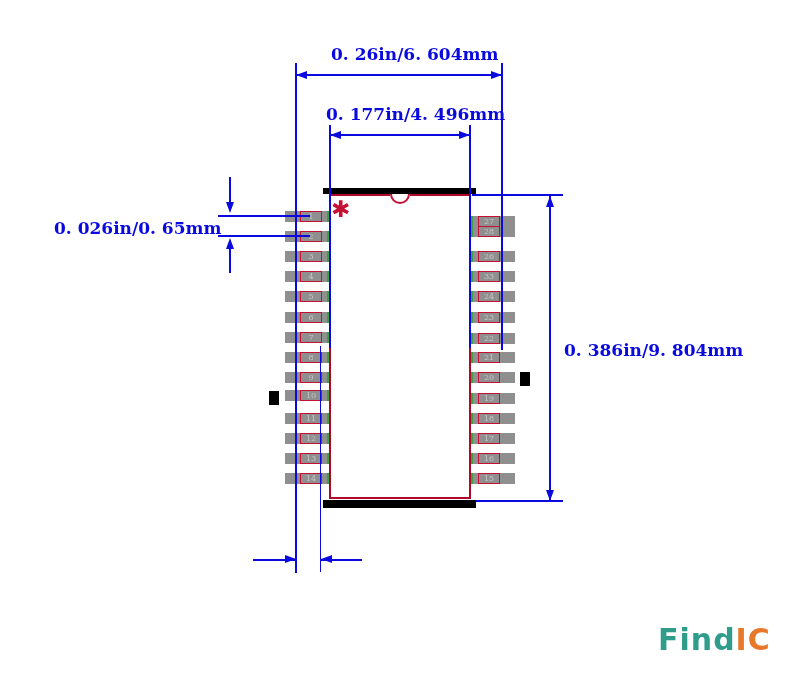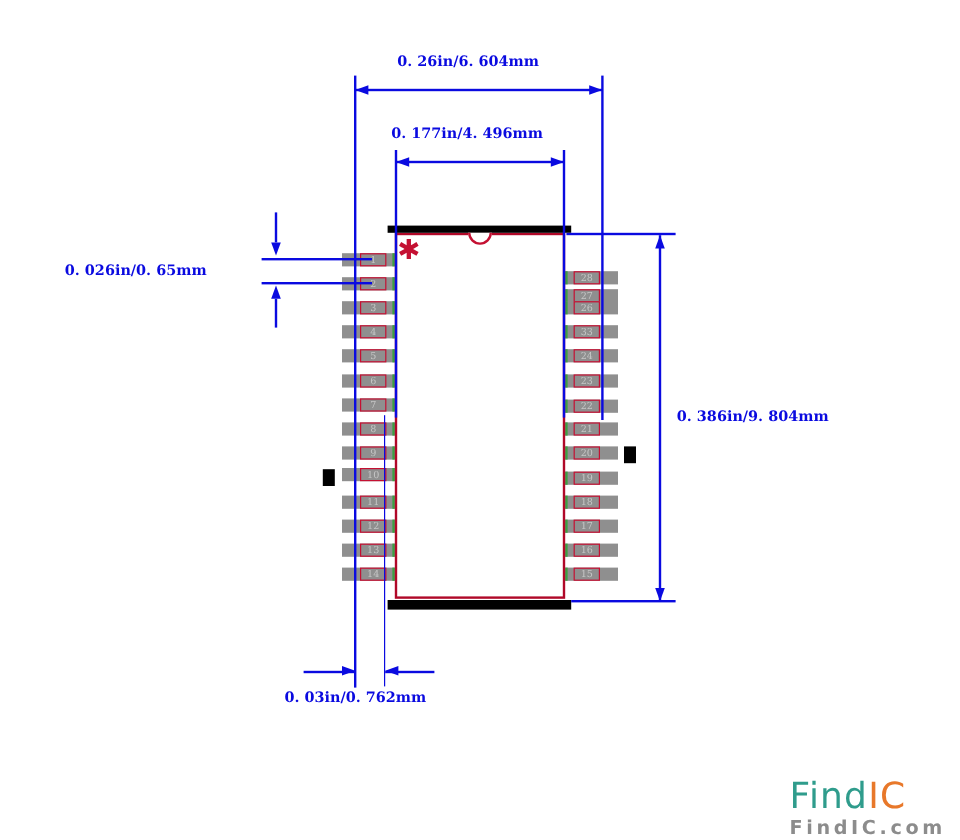--- a/index.html
+++ b/index.html
@@ -6,7 +6,7 @@
   .canvas{position:relative;width:800px;height:700px;background:#fff;overflow:hidden;
           font-family:"DejaVu Serif", serif;}
   
-  .dimtext{position:absolute;color:var(--dimension-blue);font-weight:700;font-size:12px;
+  .dimtext{position:absolute;color:var(--dimension-blue);font-weight:700;font-size:17px;
            white-space:nowrap;letter-spacing:0px;z-index:50;}
   
   .hline,.vline{position:absolute;background:var(--dimension-blue);z-index:40;}

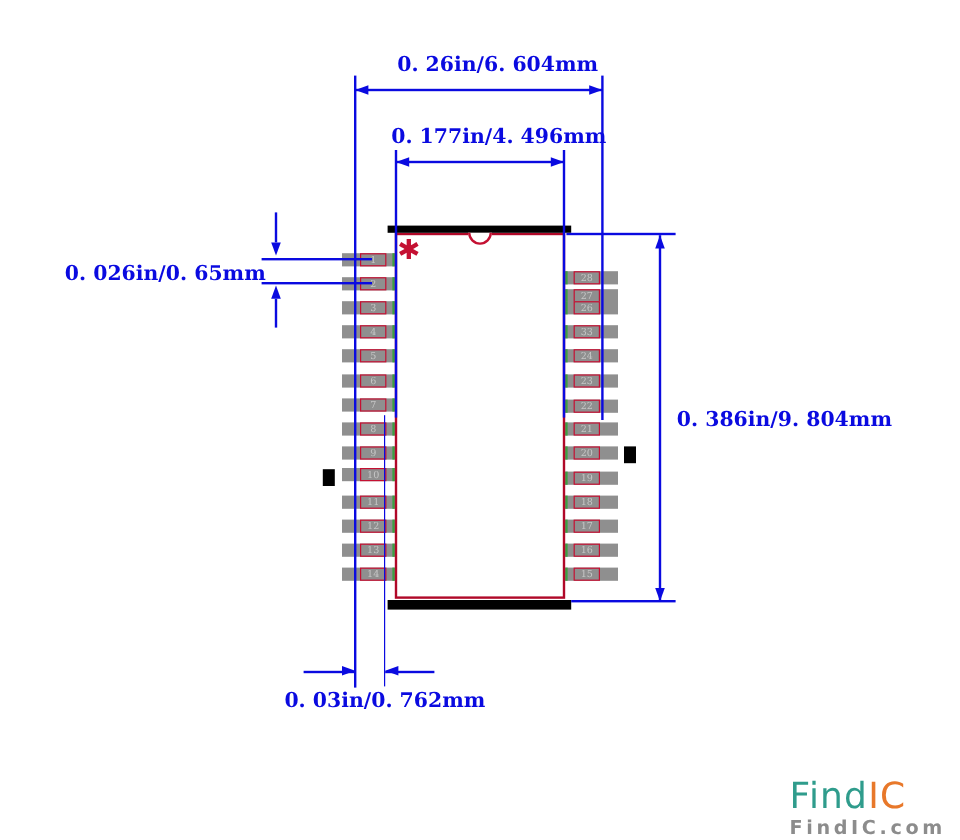--- a/index.html
+++ b/index.html
@@ -202,7 +202,7 @@
           <span class="num">28</span>
         </div>
       </div>
-      <div class="pad right" style="top: 241px;">
+      <div class="pad right" style="top: 216px;">
         <div class="tip"></div>
         <div class="redbox">
           <span class="num">27</span>

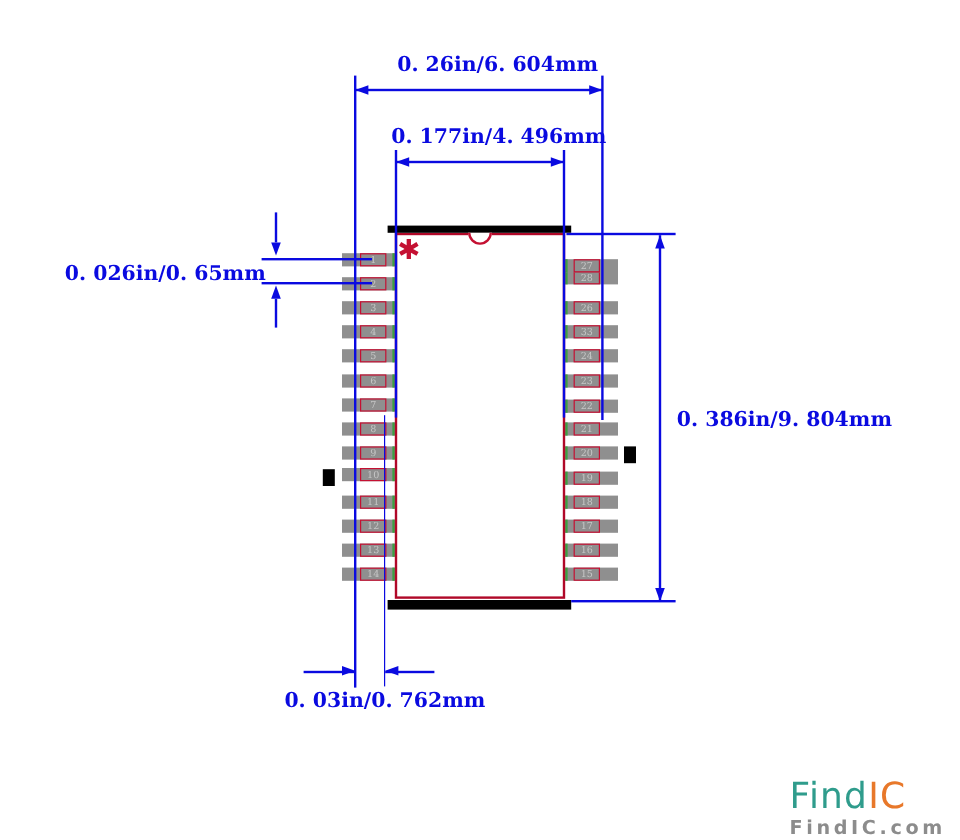--- a/index.html
+++ b/index.html
@@ -92,7 +92,6 @@
   <div class="arr arr-u" style="left:546px;top:196px;"></div>
   <div class="arr arr-d" style="left:546px;top:490px;"></div>
 
-  <div class="dimtext" style="left:237px;top:574px;">0. 03in/0. 762mm</div>
   <div class="vline" style="left:320px;top:346px;width:1px;height:226px;"></div>
   <div class="hline" style="left:253px;top:559px;width:43px;height:2px;"></div>
   <div class="arr arr-r" style="left:285px;top:555px;"></div>

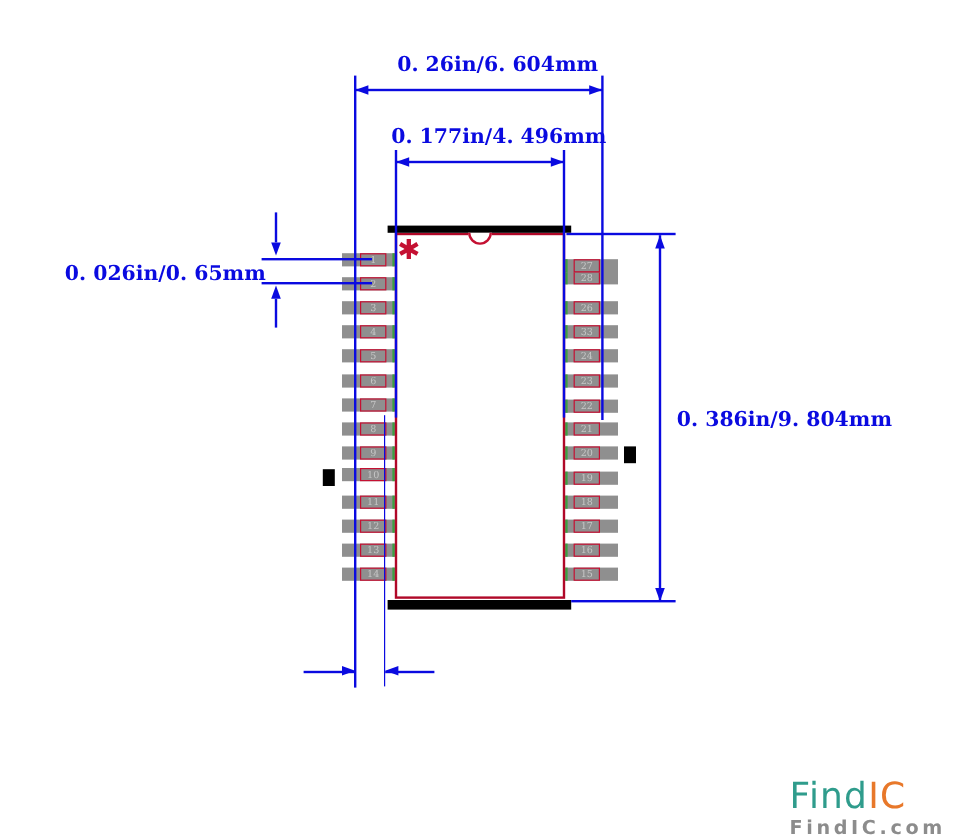--- a/index.html
+++ b/index.html
@@ -53,7 +53,7 @@
   .sq{position:absolute;width:10px;height:14px;background:var(--marker-black);z-index:25;}
   
   .logo{position:absolute;left:658px;top:623px;z-index:60;font-family:"DejaVu Sans",sans-serif;}
-  .logo .line1{font-size:30px;font-weight:400;letter-spacing:1px;line-height:34px;margin-top:24px;}
+  .logo .line1{font-size:30px;font-weight:700;letter-spacing:1px;line-height:34px;}
   .logo .teal{color:var(--logo-teal);}
   .logo .orange{color:var(--logo-orange);}
   .logo .line2{font-size:16px;font-weight:700;letter-spacing:3px;color:var(--logo-gray);line-height:18px;}

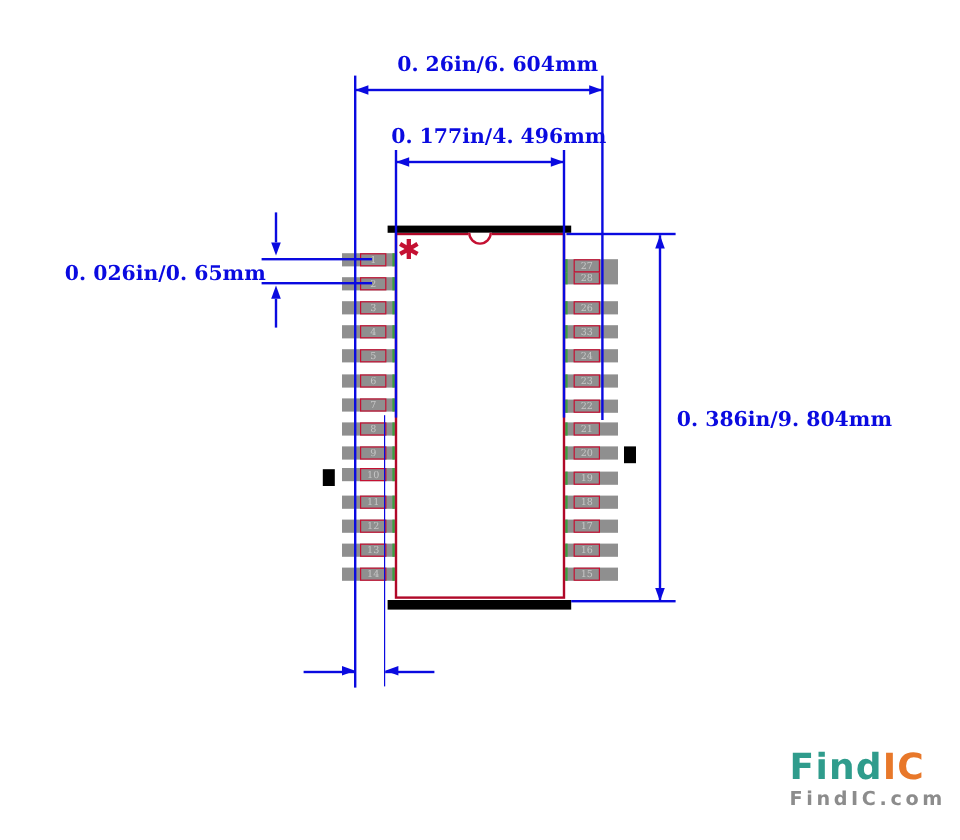--- a/index.html
+++ b/index.html
@@ -283,7 +283,6 @@
 
   <div class="logo">
     <div class="line1"><span class="teal">Find</span><span class="orange">IC</span></div>
-    <div class="line2">FindIC.com</div>
   </div>
 
 </div>

